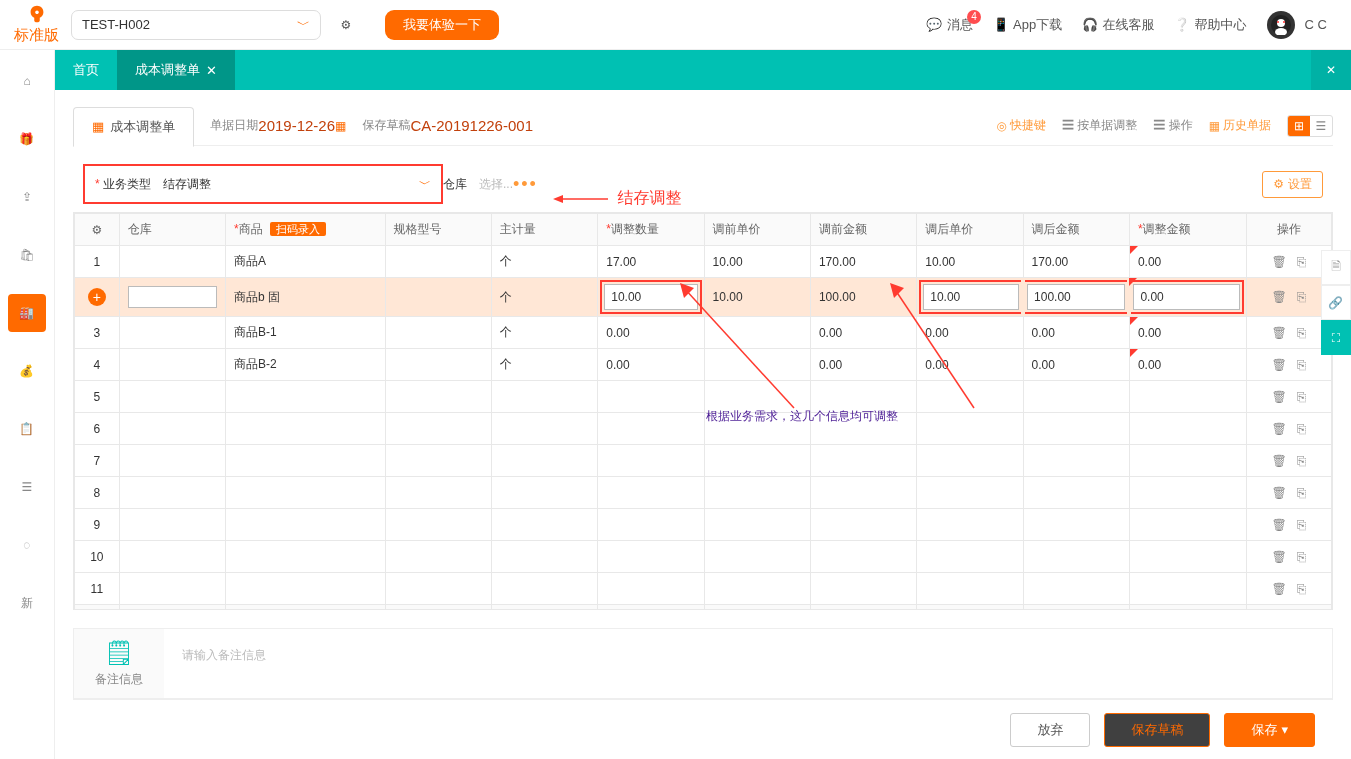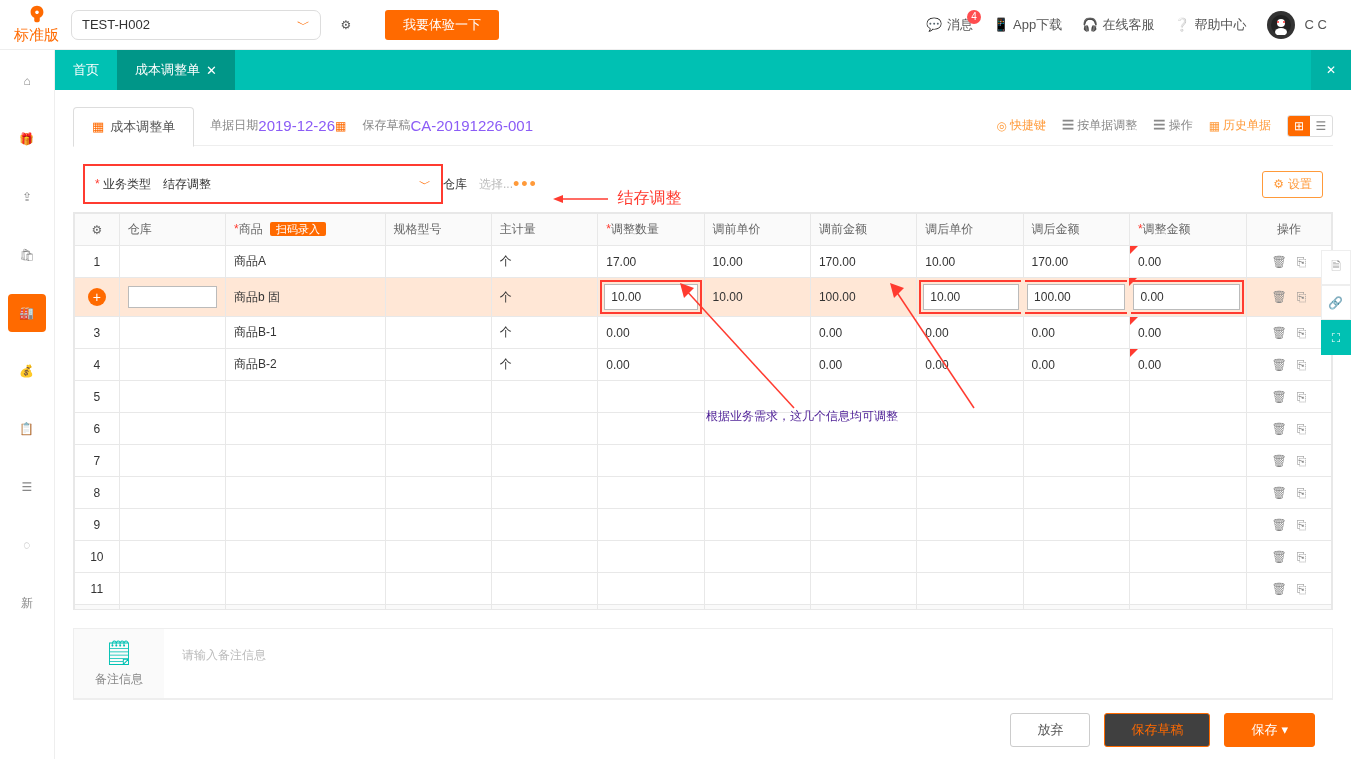--- a/index.html
+++ b/index.html
@@ -14,7 +14,7 @@
 .org-select { margin-left: 12px; width: 250px; height: 30px; border: 1px solid #ddd; border-radius: 7px; display: flex; align-items: center; padding: 0 10px; justify-content: space-between; color: #333; font-size: 13px; }
 .chev { color: #ff6a00; }
 .gear-btn { width: 30px; height: 30px; display: flex; align-items: center; justify-content: center; margin-left: 10px; color: #555; }
-.trial-btn { margin-left: 24px; background: #ff6a00; color: #fff; border: none; height: 30px; padding: 0 18px; border-radius: 3px; font-size: 13px; }
+.trial-btn { margin-left: 24px; background: #ff6a00; color: #fff; border: none; height: 30px; padding: 0 18px; border-radius: 9px; font-size: 13px; }
 .top-spacer { flex: 1; }
 .top-item { display: flex; align-items: center; margin: 0 10px; color: #555; font-size: 13px; gap: 4px; position: relative; }
 .badge { position: absolute; top: -6px; right: -8px; background: #ff4d4f; color: #fff; border-radius: 50%; width: 14px; height: 14px; font-size: 10px; display: flex; align-items: center; justify-content: center; }

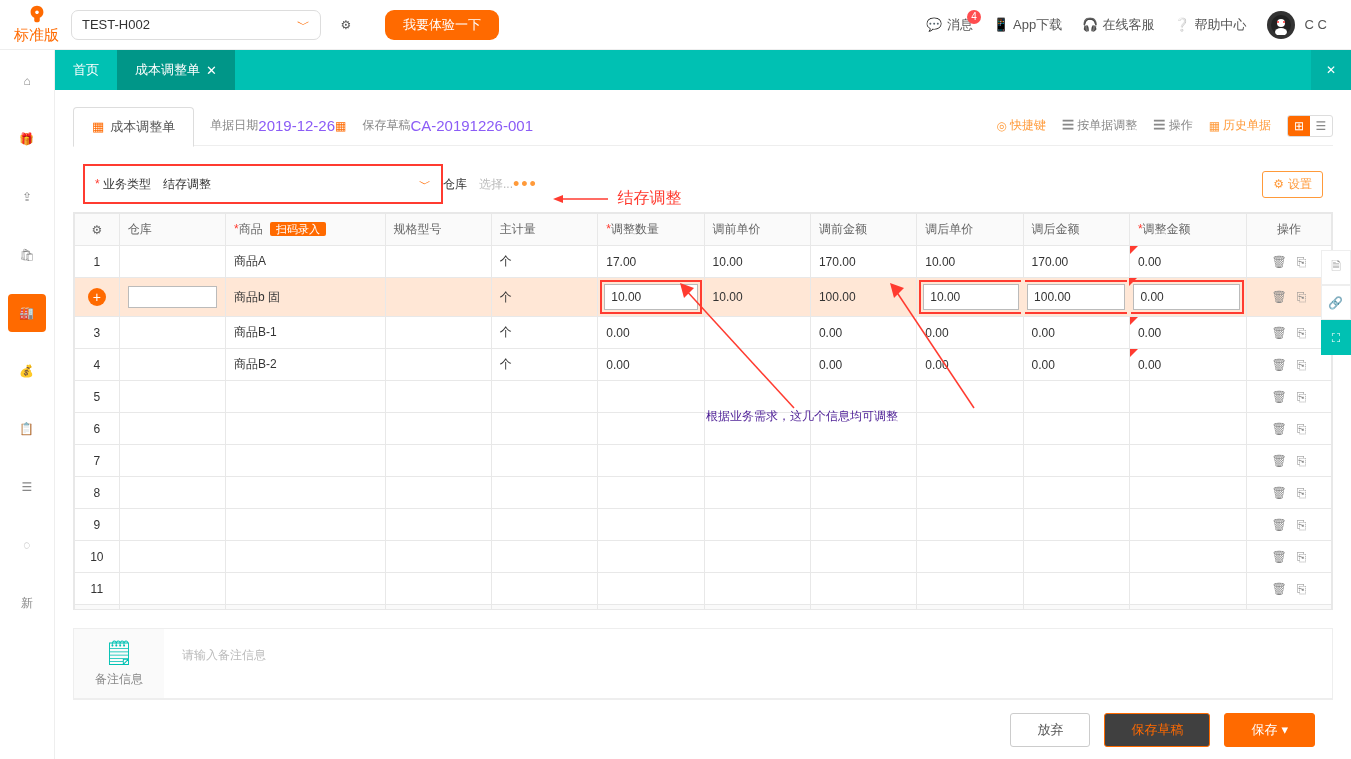--- a/index.html
+++ b/index.html
@@ -39,7 +39,7 @@
 .page-tab { height: 40px; border: 1px solid #ddd; border-bottom: 1px solid #fff; border-radius: 4px 4px 0 0; padding: 0 18px; display: flex; align-items: center; gap: 6px; color: #555; font-size: 13px; position: relative; top: 1px; background: #fff; }
 .page-tab .ic { color: #ff6a00; }
 .meta { margin-left: 16px; color: #888; display: flex; align-items: center; }
-.meta .val { color: #8b5cf6; font-size: 15px; }
+.meta .val { color: #c2410c; font-size: 15px; }
 .meta .cal { color: #ff6a00; }
 .head-right { margin-left: auto; display: flex; align-items: center; gap: 16px; color: #888; font-size: 12px; }
 .head-right .o { color: #ff9a3a; display: flex; align-items: center; gap: 3px; }

